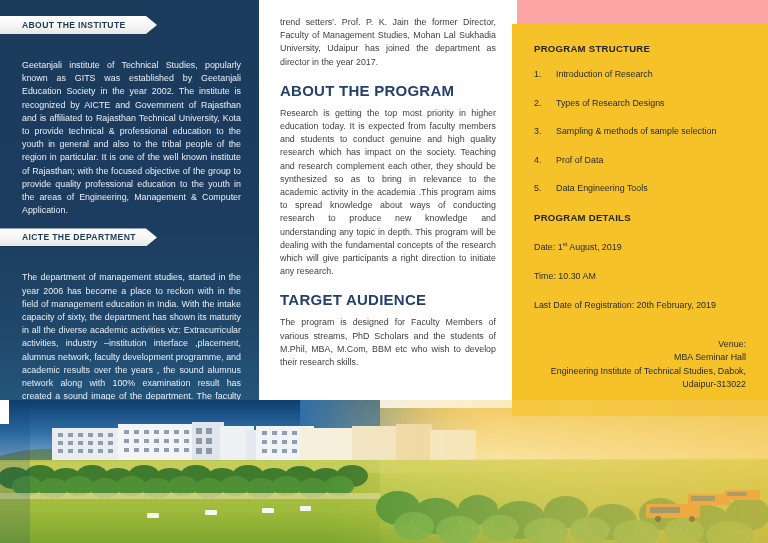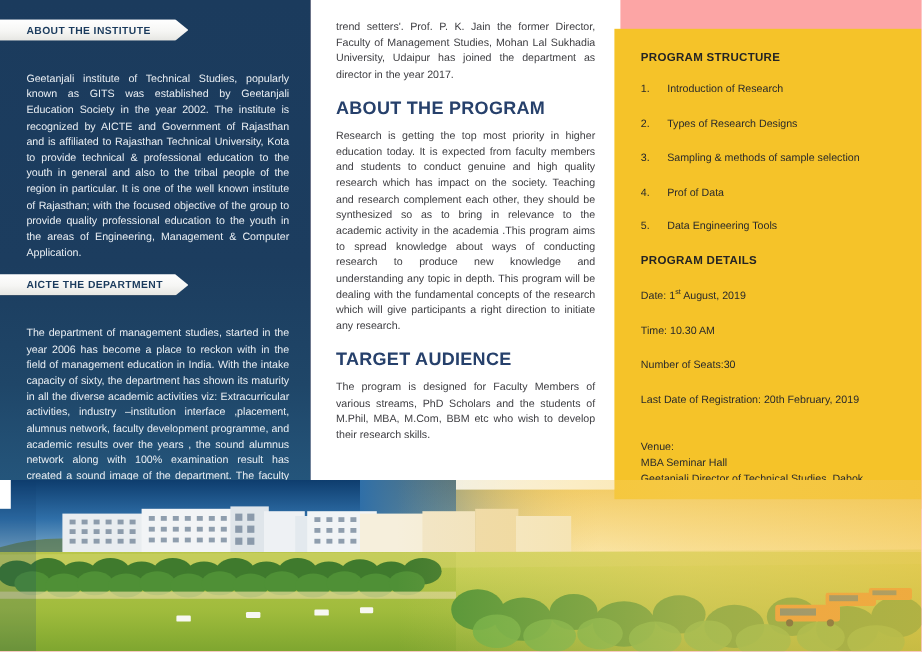--- a/index.html
+++ b/index.html
@@ -144,7 +144,6 @@
       <p class="yel-detail"><span>Date: 1</span><sup>st</sup><span> August, 2019</span></p>
 
       <p class="yel-detail">Time: 10.30 AM</p>
-      <p class="yel-detail">Number of Seats:30</p>
       <p class="yel-detail">Last Date of Registration: 20th February, 2019</p>
 
       <div class="venue-block">

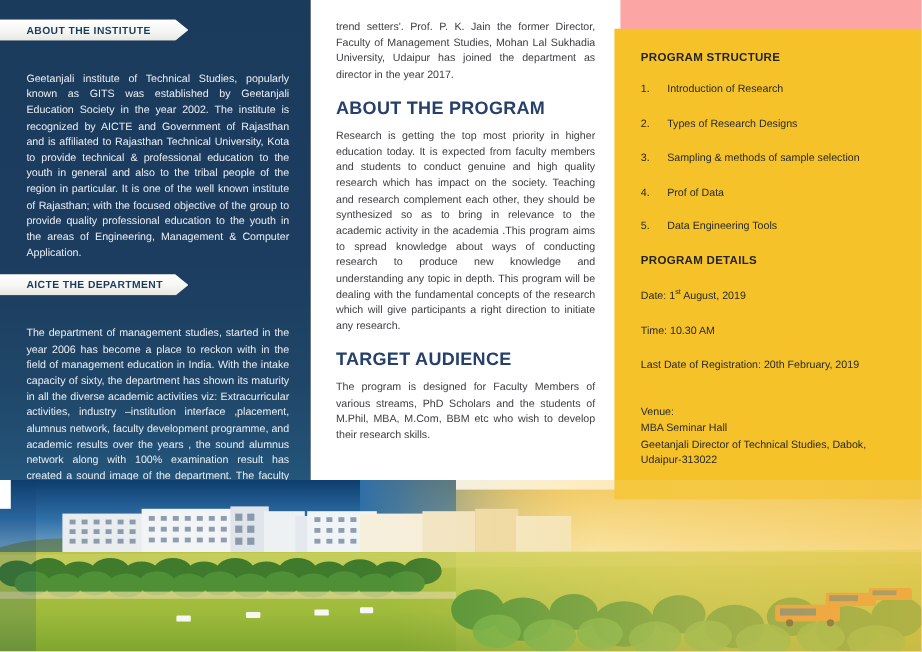--- a/index.html
+++ b/index.html
@@ -64,7 +64,7 @@
   .yel-list li .num{width:22px;flex:0 0 22px;}
   .yel-detail{font-size:8.9px;line-height:12px;margin:0 0 17px 0;color:#2a2a2a;}
   .yel-detail sup{font-size:6px;vertical-align:super;}
-  .venue-block{text-align:left;margin-top:27px;font-size:8.9px;line-height:13.4px;color:#2a2a2a;}
+  .venue-block{text-align:right;margin-top:27px;font-size:8.9px;line-height:13.4px;color:#2a2a2a;}
   .venue-block .vb-strong{font-weight:normal;}
 
   

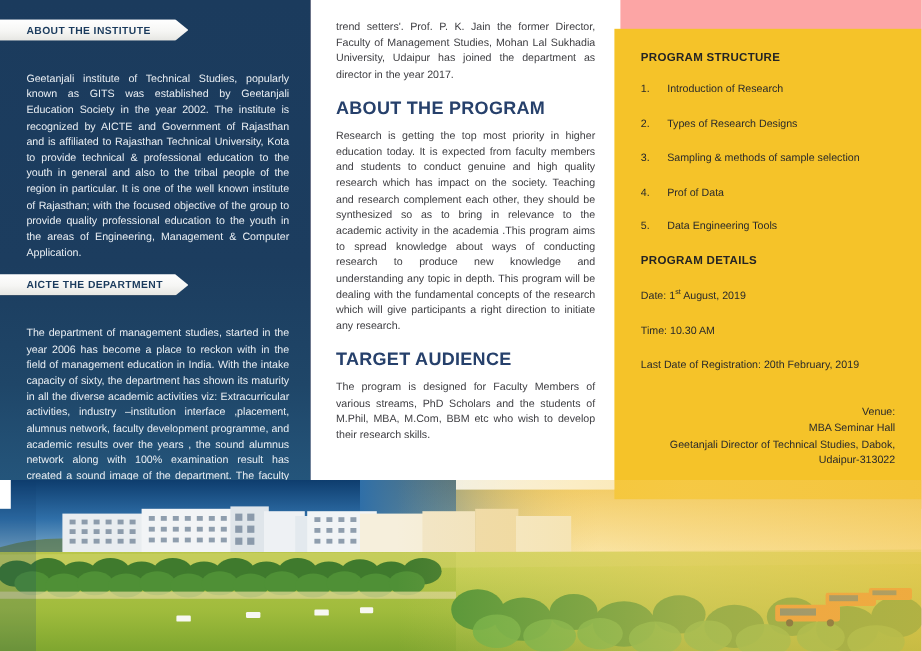--- a/index.html
+++ b/index.html
@@ -149,7 +149,7 @@
       <div class="venue-block">
         <div>Venue:</div>
         <div class="vb-strong">MBA Seminar Hall</div>
-        <div>Geetanjali Director of Technical Studies, Dabok,</div>
+        <div>Engineering Institute of Technical Studies, Dabok,</div>
         <div>Udaipur-313022</div>
       </div>
     </div>

